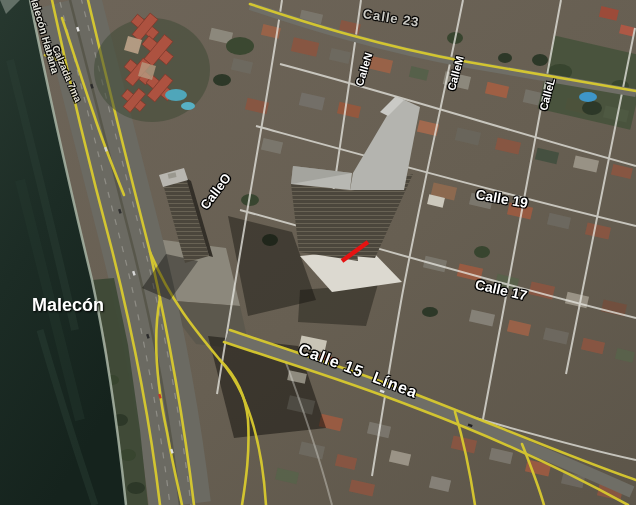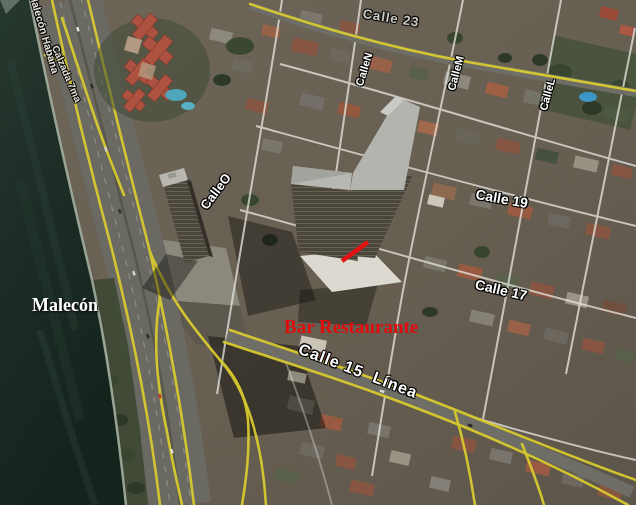--- a/index.html
+++ b/index.html
@@ -23,7 +23,7 @@
   #lbl-calle-19{left:477px;top:187px;font-size:14px;transform:rotate(10deg);}
   #lbl-calle-17{left:477px;top:277px;font-size:14px;transform:rotate(13deg);}
   #lbl-calle-15{left:302px;top:341px;font-size:16px;letter-spacing:1px;transform:rotate(21deg);}
-  #lbl-malecon{left:32px;top:296px;font-size:18px;font-family:Liberation Serif, serif;
+  #lbl-malecon{left:32px;top:296px;font-size:18px;font-family:Liberation Sans, sans-serif;
     text-shadow:1px 1px 2px #000;}
   #lbl-bar{left:284px;top:262px;font-size:19px;line-height:26px;
     font-family:"Liberation Serif",serif;color:#e00d0d;text-shadow:none;font-weight:bold;}

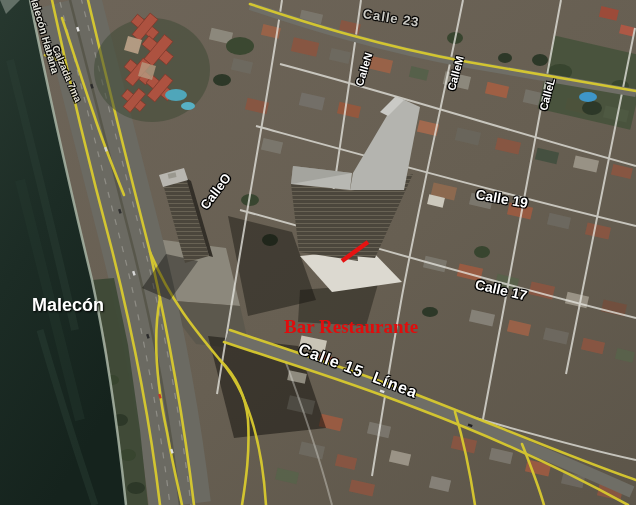--- a/index.html
+++ b/index.html
@@ -277,7 +277,6 @@
   <div class="map-label" id="lbl-malecon">Malecón</div>
 
   <div class="map-label" id="lbl-bar">
-    <div>Bar Restaurante</div>
   </div>
 </div>
 

